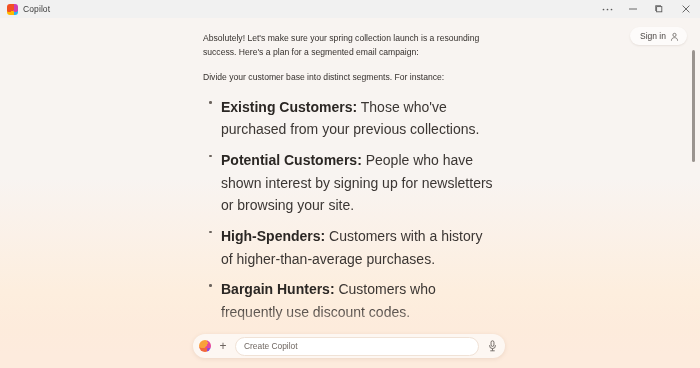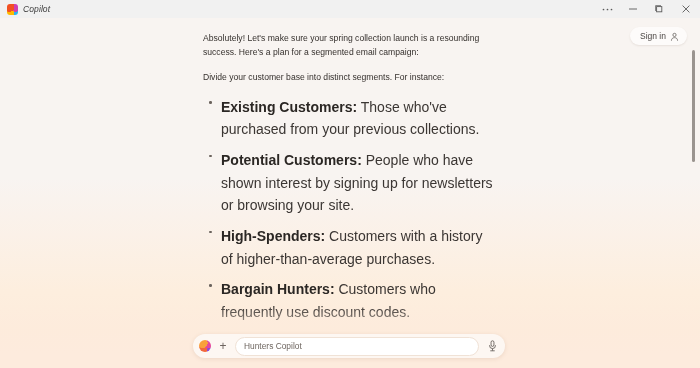--- a/index.html
+++ b/index.html
@@ -20,7 +20,7 @@
     position: absolute; top: 0; left: 0;
     width: 700px; height: 18px;
     background: #f1f1f1;
-    display: flex; align-items: center; font-style: italic;
+    display: flex; align-items: center;
   }
   .tb-left { display: flex; align-items: center; gap: 5px; padding-left: 7px; }
   .copilot-mark {

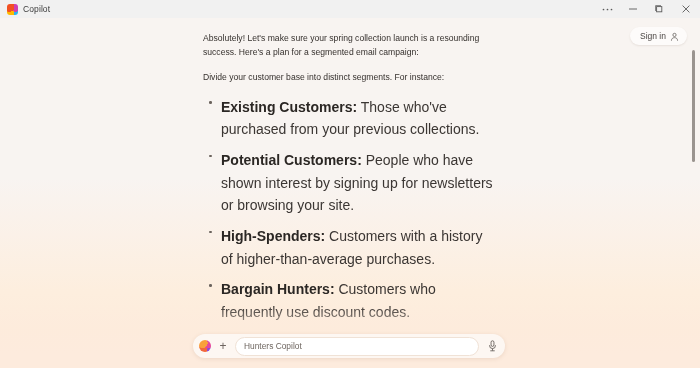--- a/index.html
+++ b/index.html
@@ -271,7 +271,7 @@
       <div class="comp-mark"></div>
       <div class="plus-btn">+</div>
       <div class="msg-input">
-        <span>Hunters Copilot</span>
+        <span>Create Copilot</span>
       </div>
       <div class="mic-btn">
         <svg width="9" height="12" viewBox="0 0 9 12">

